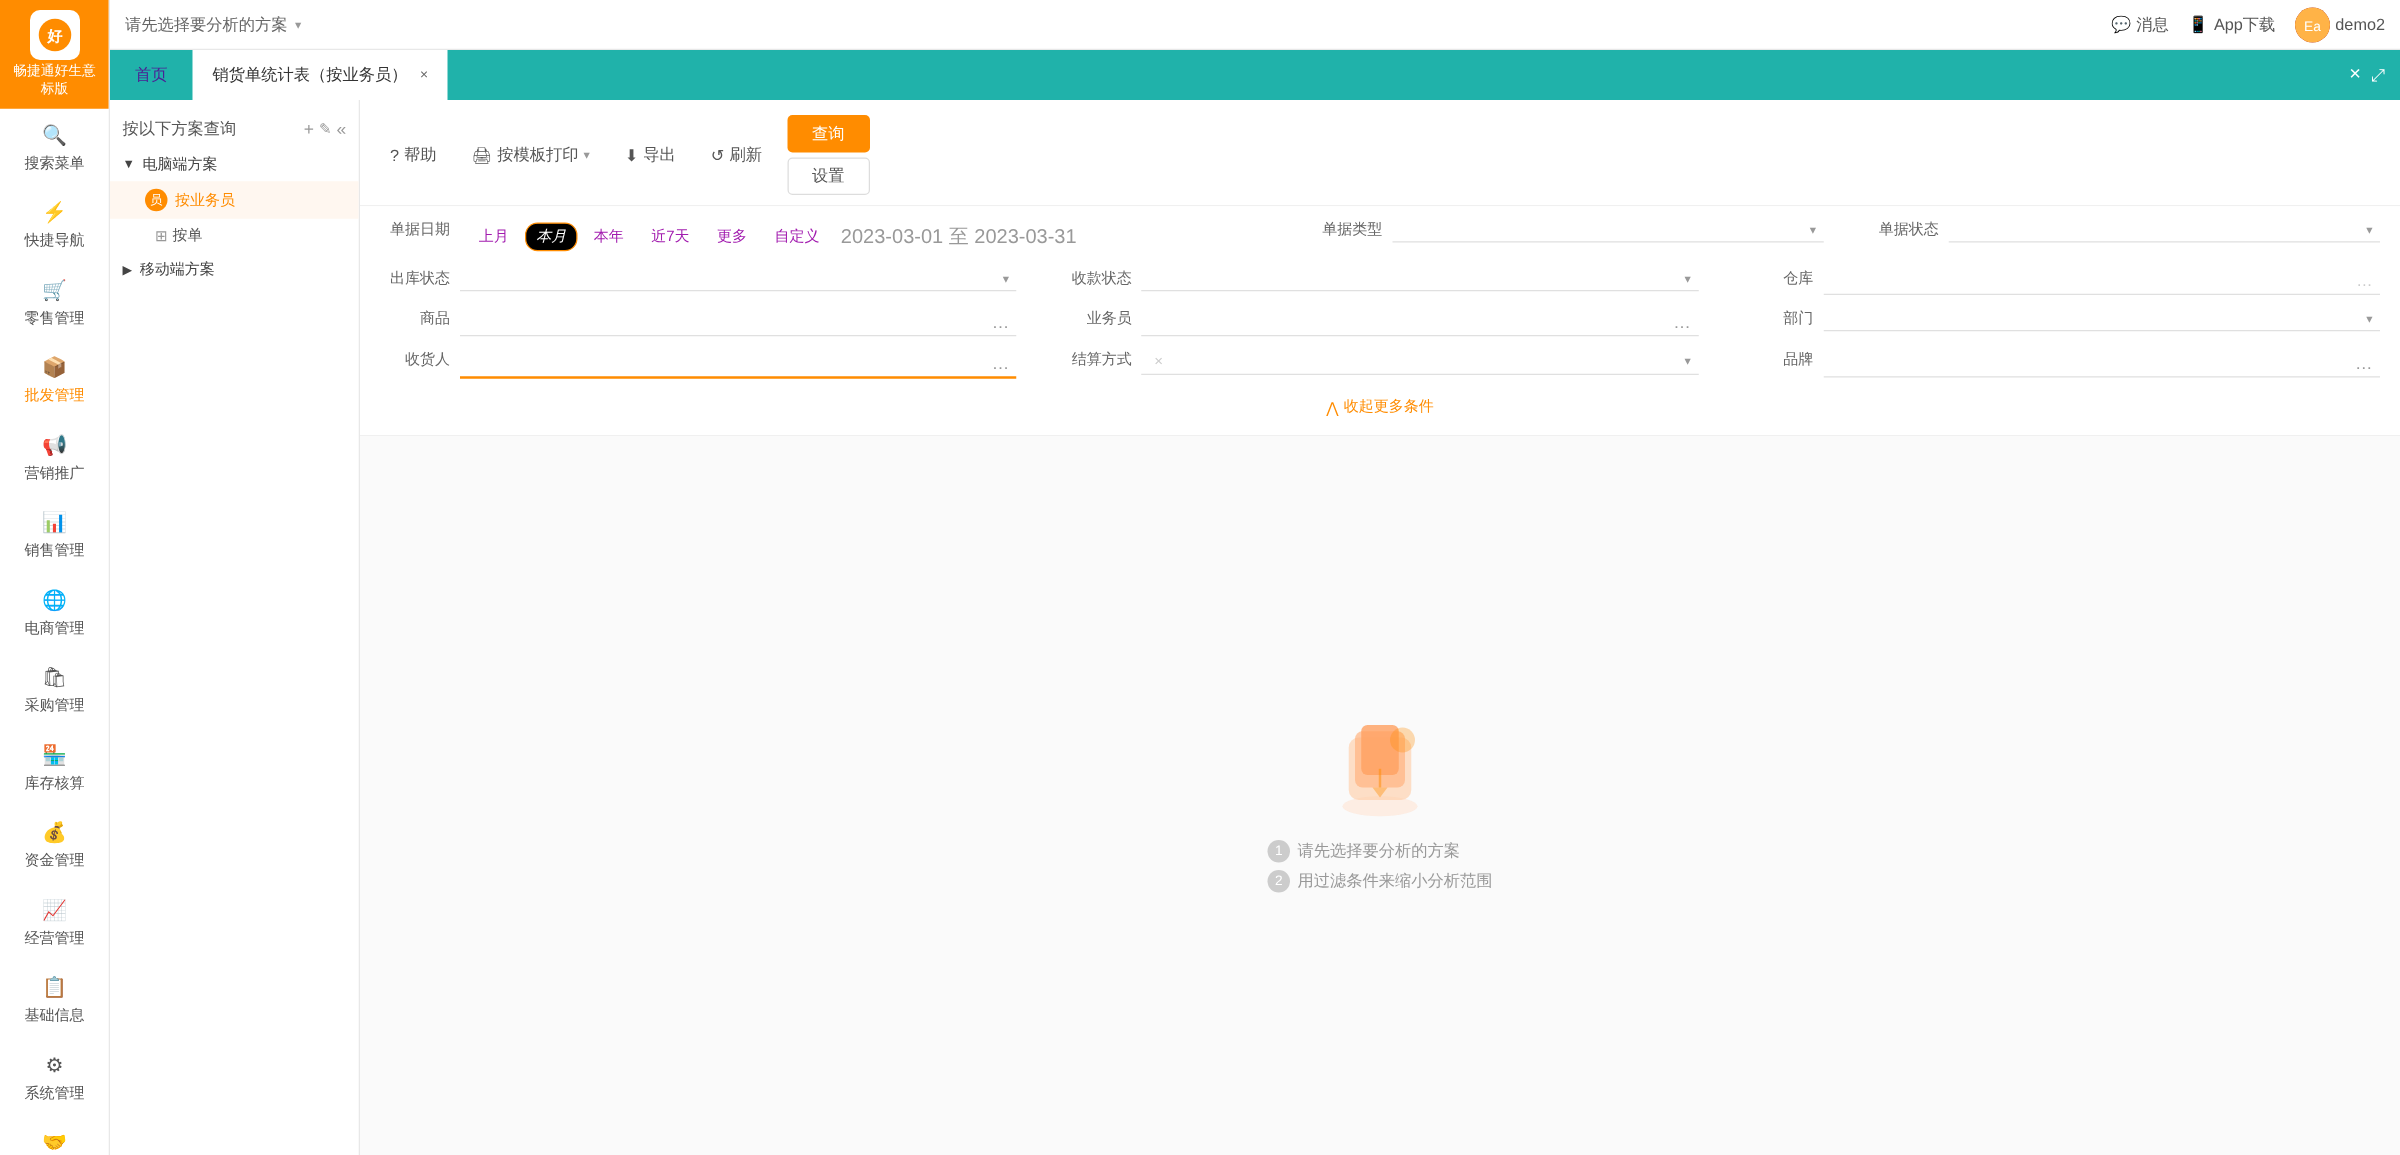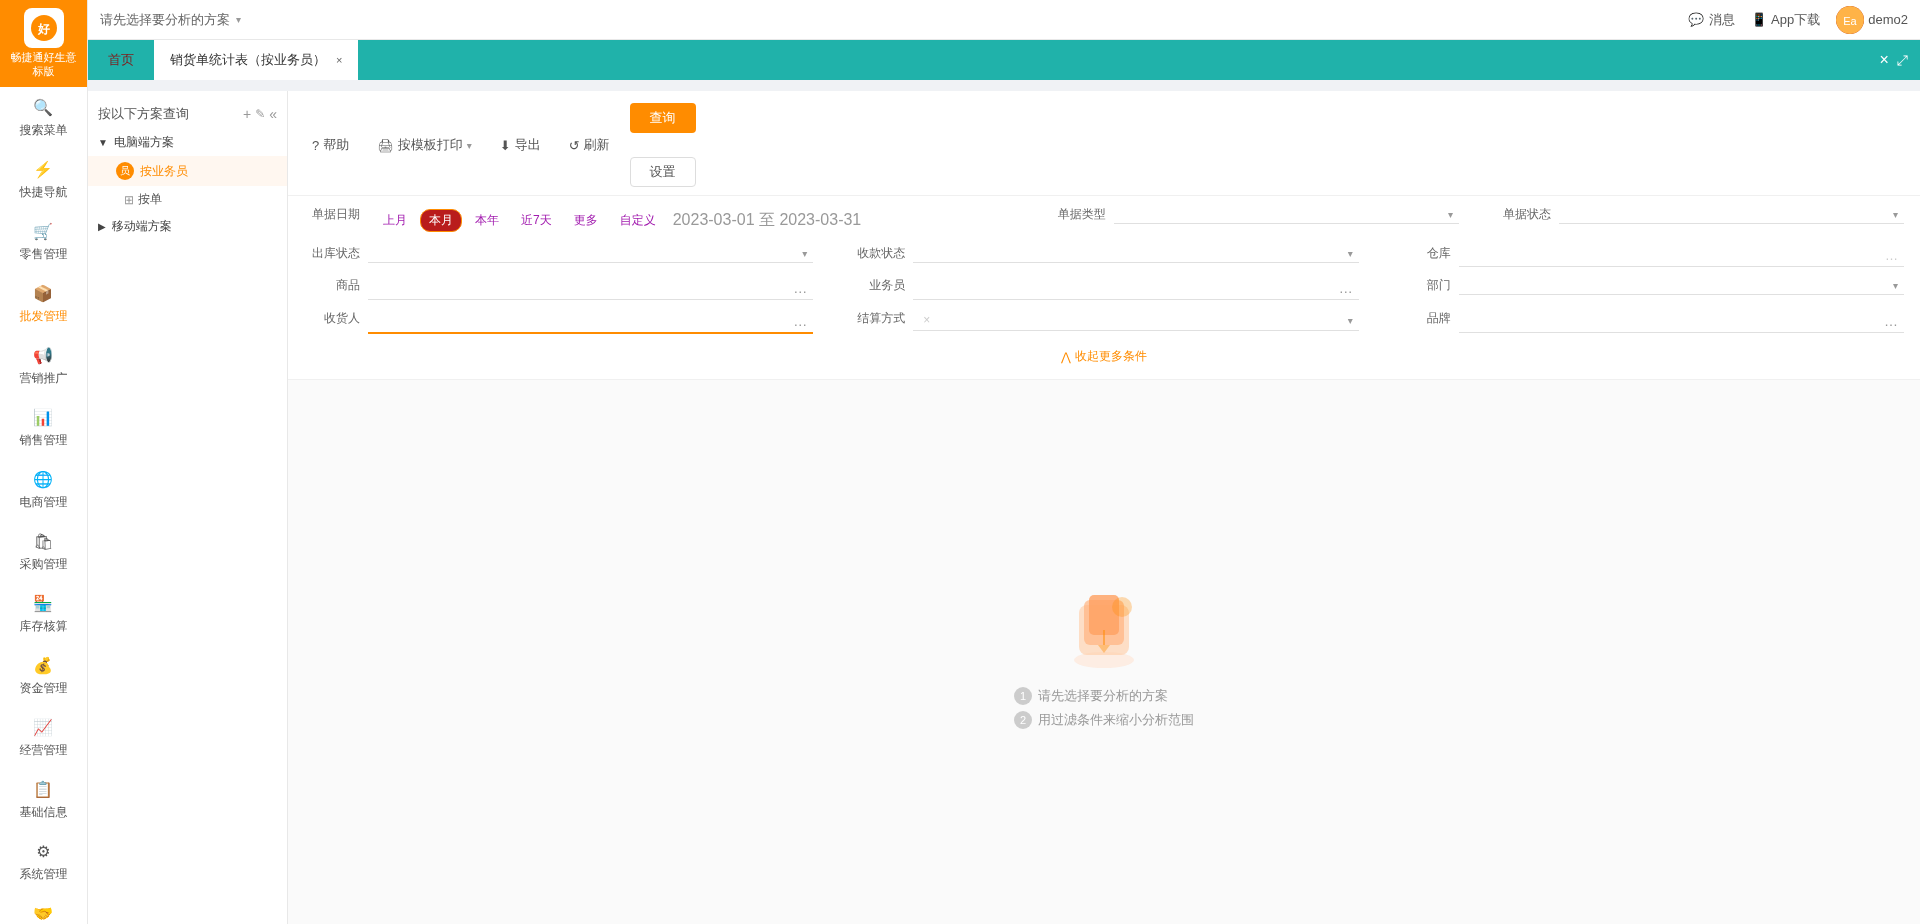--- a/index.html
+++ b/index.html
@@ -34,7 +34,7 @@
     .tab-item.active { background: #fff; color: #333; }
     .tab-item .tab-close { font-size: 11px; color: #999; cursor: pointer; margin-left: 4px; }
     .tab-item.active .tab-close { color: #666; }
-    .tab-home { padding: 0 20px; color: #7f1d1d; }
+    .tab-home { padding: 0 20px; color: #4c1d95; }
     .tab-maximize { margin-left: auto; display: flex; align-items: center; padding: 0 12px; gap: 8px; color: #fff; font-size: 14px; }
     .tab-maximize span { cursor: pointer; }
 

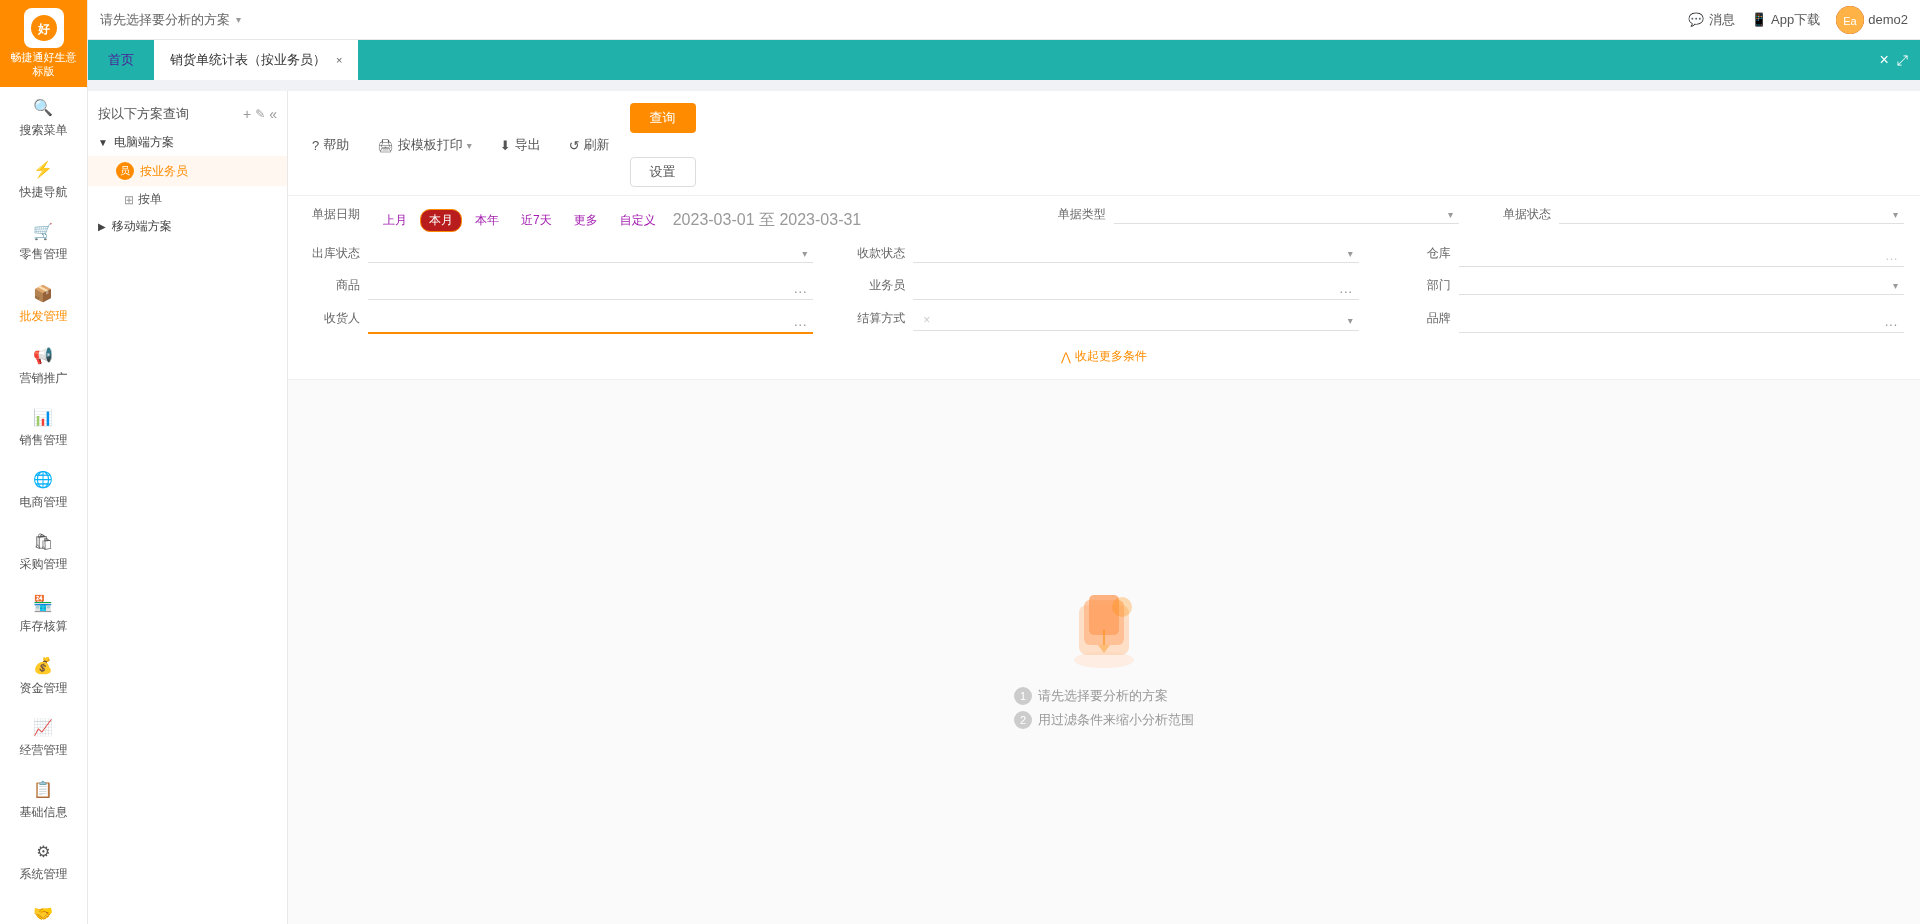--- a/index.html
+++ b/index.html
@@ -39,7 +39,7 @@
     .tab-maximize span { cursor: pointer; }
 
     
-    .content-area { flex: 1; display: flex; overflow: hidden; background: #f5f5f5; margin-top: 11px; }
+    .content-area { flex: 1; display: flex; overflow: hidden; background: #f5f5f5; }
 
     
     .left-panel { width: 200px; background: #fff; border-right: 1px solid #e8e8e8; padding: 8px 0; overflow-y: auto; }

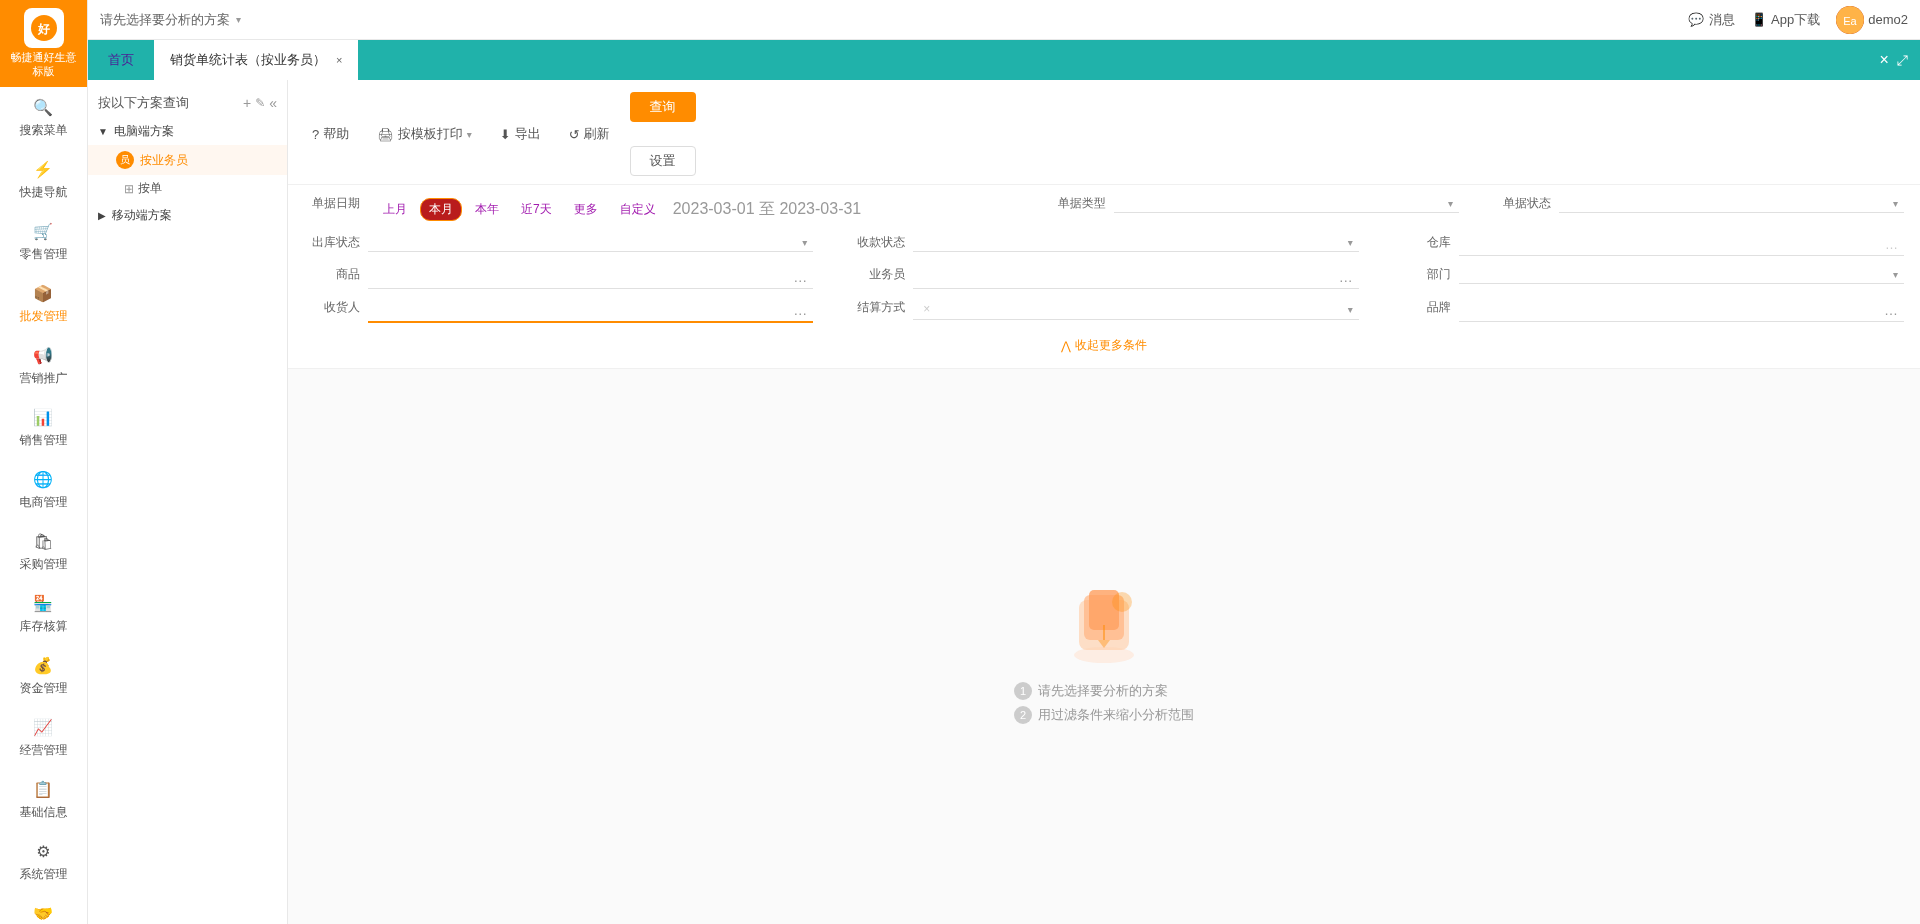--- a/index.html
+++ b/index.html
@@ -262,7 +262,7 @@
             <span>刷新</span>
           </div>
         </div>
-        <div style="display:flex; flex-direction:column; gap:20px; margin-left:12px;">
+        <div style="display:flex; flex-direction:column; gap:0; margin-left:12px;">
           <button class="query-btn">查询</button>
           <button class="set-btn">设置</button>
         </div>

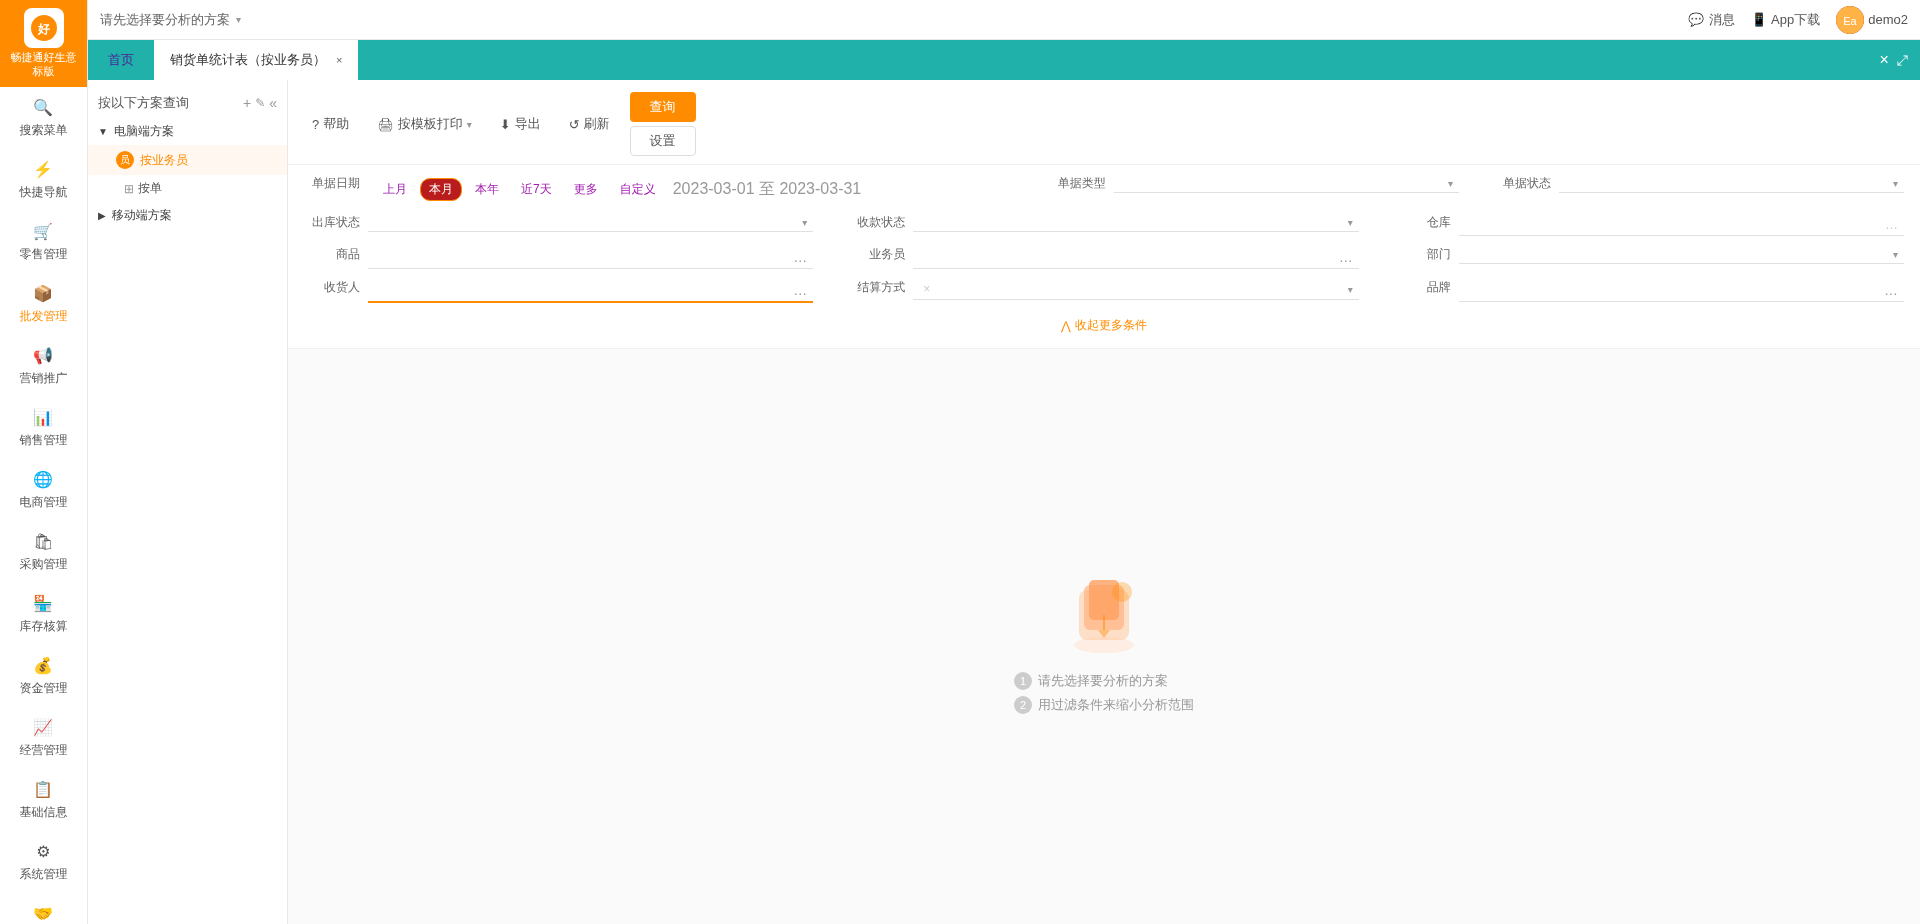--- a/index.html
+++ b/index.html
@@ -81,7 +81,7 @@
     .filter-control .clear-x { color: #ccc; font-size: 12px; cursor: pointer; margin-left: 4px; }
     .date-controls { display: flex; align-items: center; gap: 4px; }
     .date-btn { padding: 2px 8px; border-radius: 3px; font-size: 12px; cursor: pointer; border: 1px solid transparent; color: #a21caf; }
-    .date-btn.active { background: #b91c1c; color: #fff; border-color: #ff8c00; border-radius: 10px; }
+    .date-btn.active { background: #000000; color: #fff; border-color: #ff8c00; border-radius: 10px; font-style: italic; }
     .date-range { font-size: 16px; color: #999; margin-left: 4px; }
     .collapse-btn { display: flex; align-items: center; justify-content: center; gap: 4px; color: #ff8c00; font-size: 12px; cursor: pointer; padding: 4px; margin: 4px auto 0; width: fit-content; }
 

